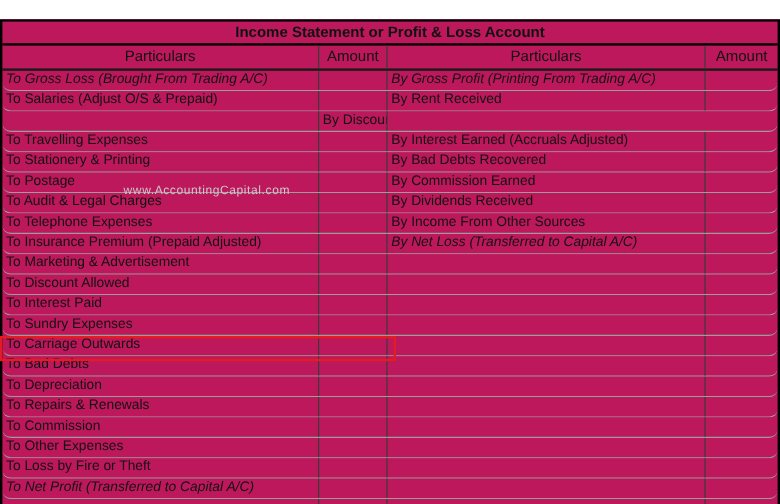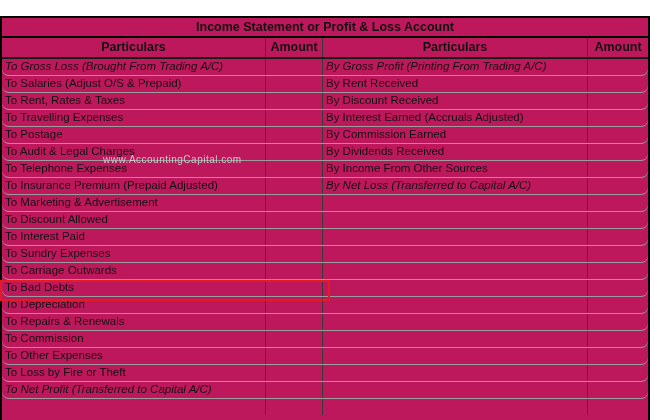--- a/index.html
+++ b/index.html
@@ -41,7 +41,7 @@
     border-bottom: 2px solid #1a1a1a;
   }
   .header-row .cell {
-    font-weight: bold;
+    font-weight: normal;
     font-size: 12.5px;
     text-align: center;
     line-height: 19px;

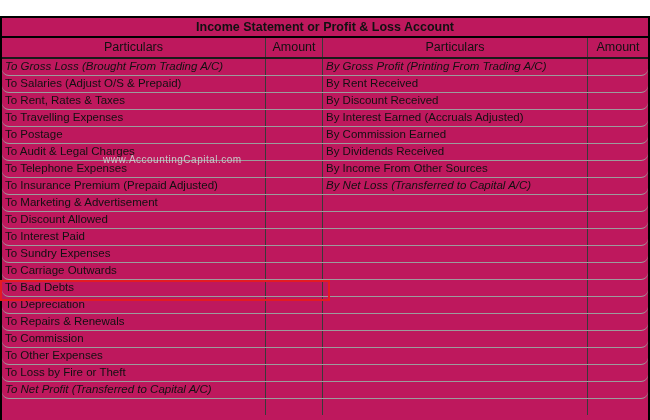--- a/index.html
+++ b/index.html
@@ -118,7 +118,6 @@
   </div>
 
   <div class="grid-row data-row">
-    <div class="cell pl">To Rent, Rates &amp; Taxes</div>
     <div class="cell al"></div>
     <div class="cell pr">By Discount Received</div>
     <div class="cell ar"></div>

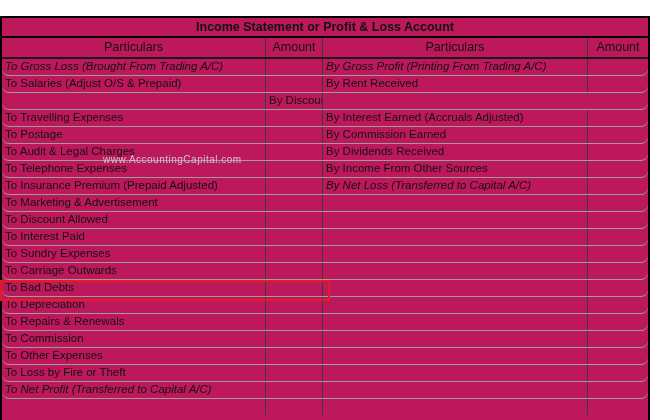--- a/index.html
+++ b/index.html
@@ -130,6 +130,12 @@
     <div class="cell ar"></div>
   </div>
 
+  <div class="grid-row data-row">
+    <div class="cell pl">To Stationery &amp; Printing</div>
+    <div class="cell al"></div>
+    <div class="cell pr">By Bad Debts Recovered</div>
+    <div class="cell ar"></div>
+  </div>
 
   <div class="grid-row data-row">
     <div class="cell pl">To Postage</div>

